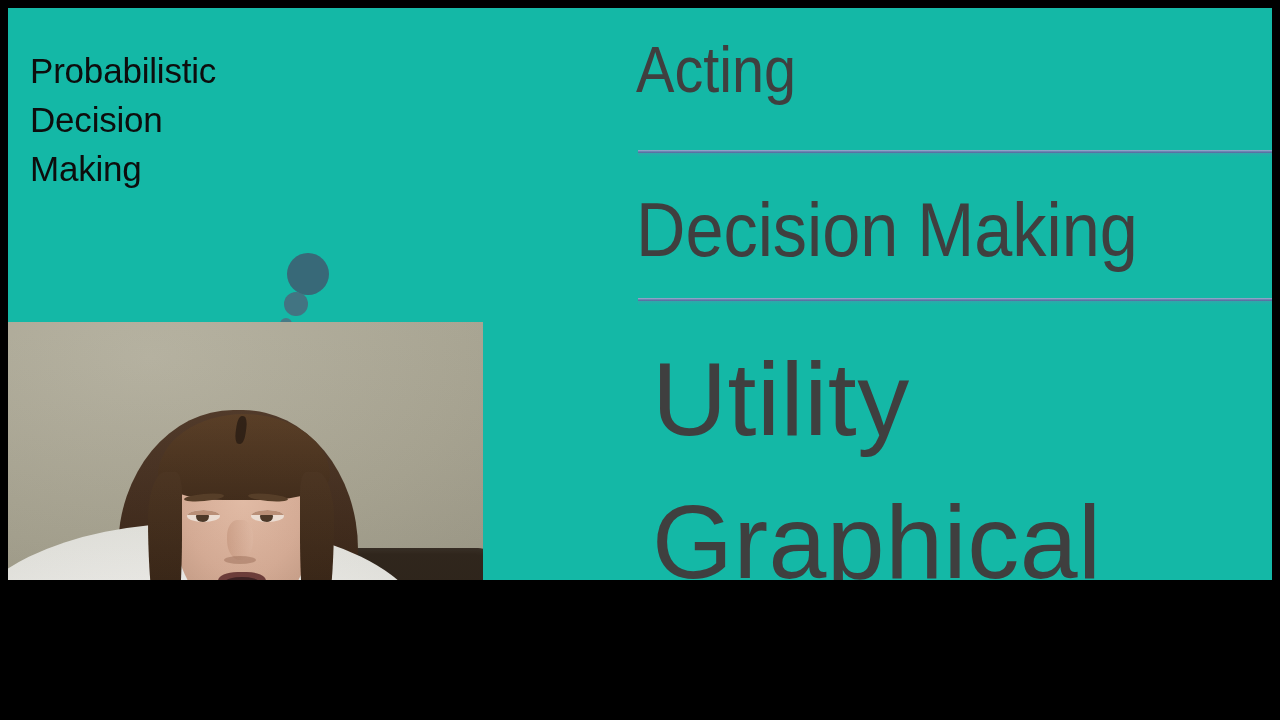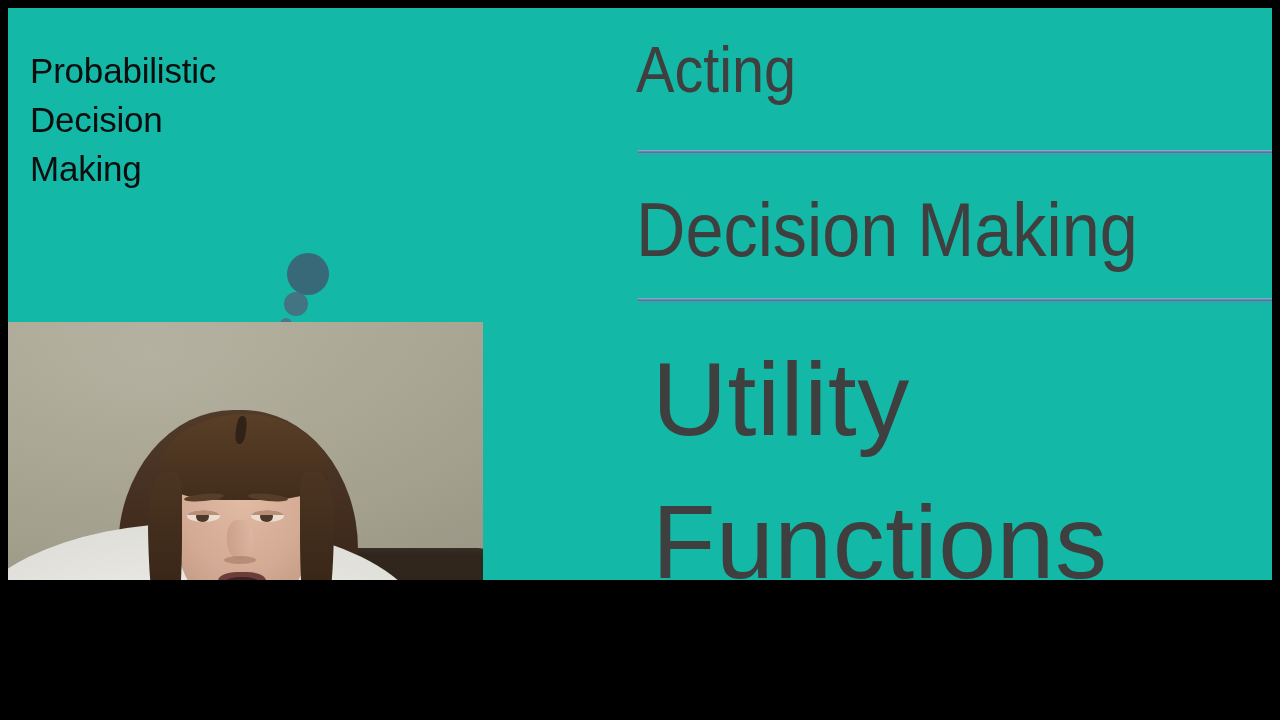--- a/index.html
+++ b/index.html
@@ -398,7 +398,7 @@
 
     <div class="agenda-text" id="agenda-utility">Utility</div>
 
-    <div class="agenda-text" id="agenda-functions">Functions</div>
+    <div class="agenda-text" id="agenda-functions">Graphical</div>
   </div>
 
   <div id="video-panel">

